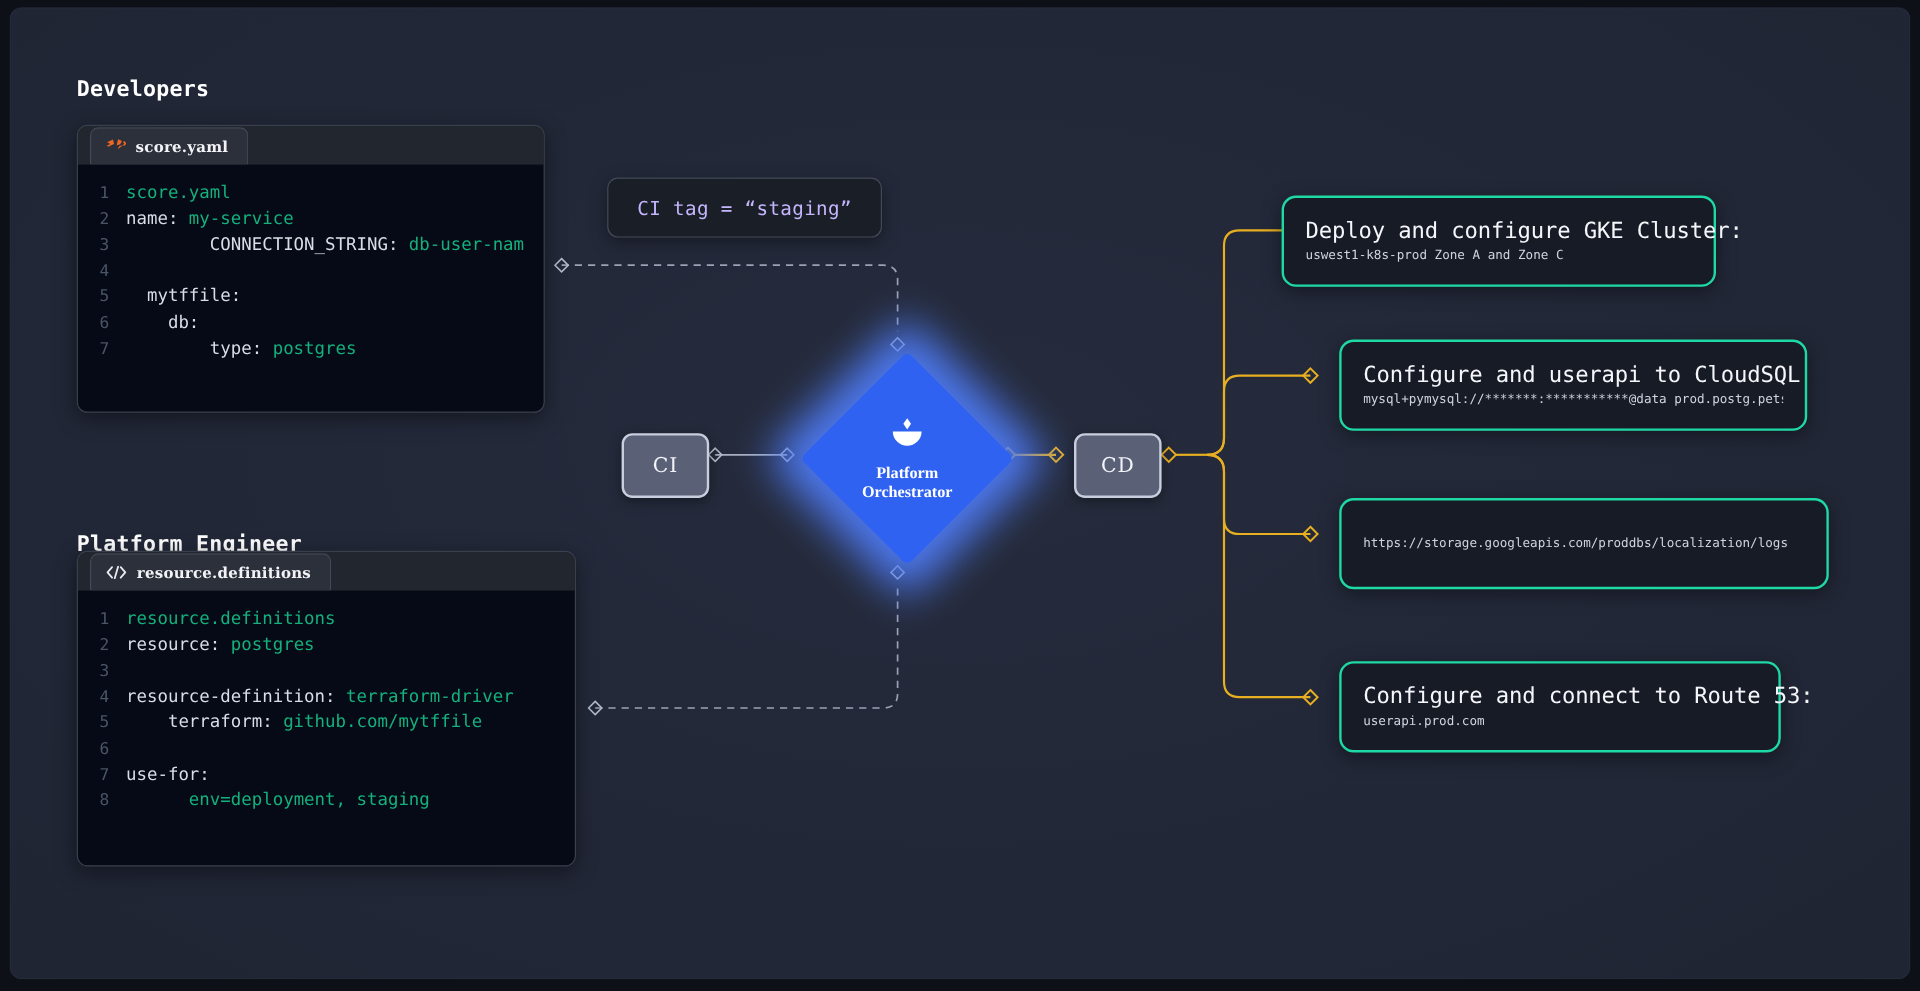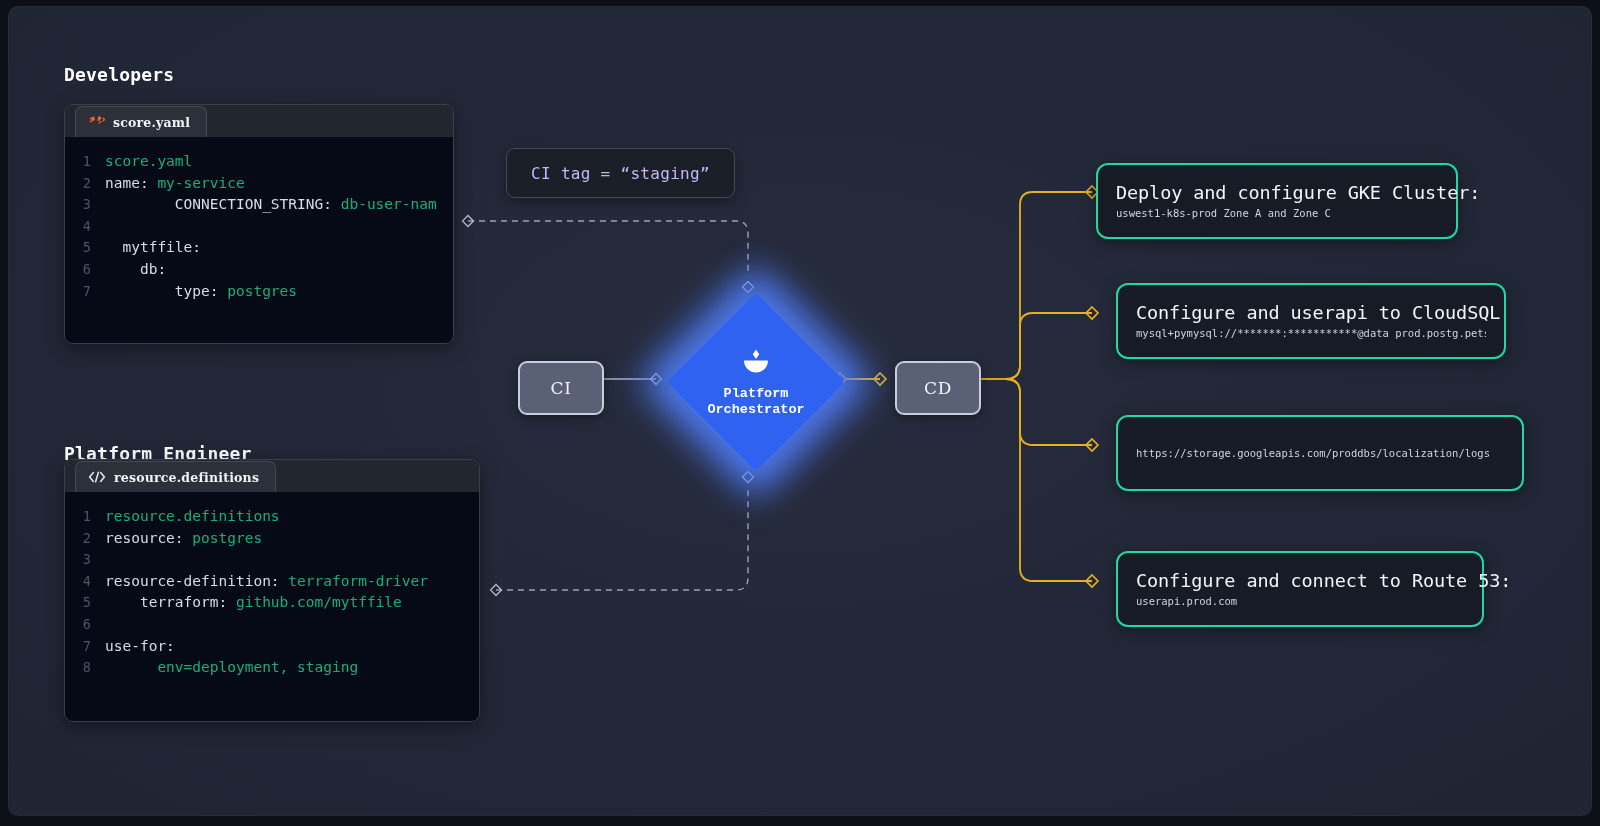--- a/index.html
+++ b/index.html
@@ -247,7 +247,7 @@
     white-space:nowrap;
     overflow:hidden;
   }
-  #card-gke   { left:1088px; top:157px; width:362px; height:76px; }
+  #card-gke   { left:1060px; top:157px; width:362px; height:76px; }
   #card-sql   { left:1108px; top:277px; width:390px; height:76px; }
   #card-blob  { left:1108px; top:409px; width:408px; height:76px; }
   #card-route { left:1108px; top:545px; width:368px; height:76px;justify-content:center; }

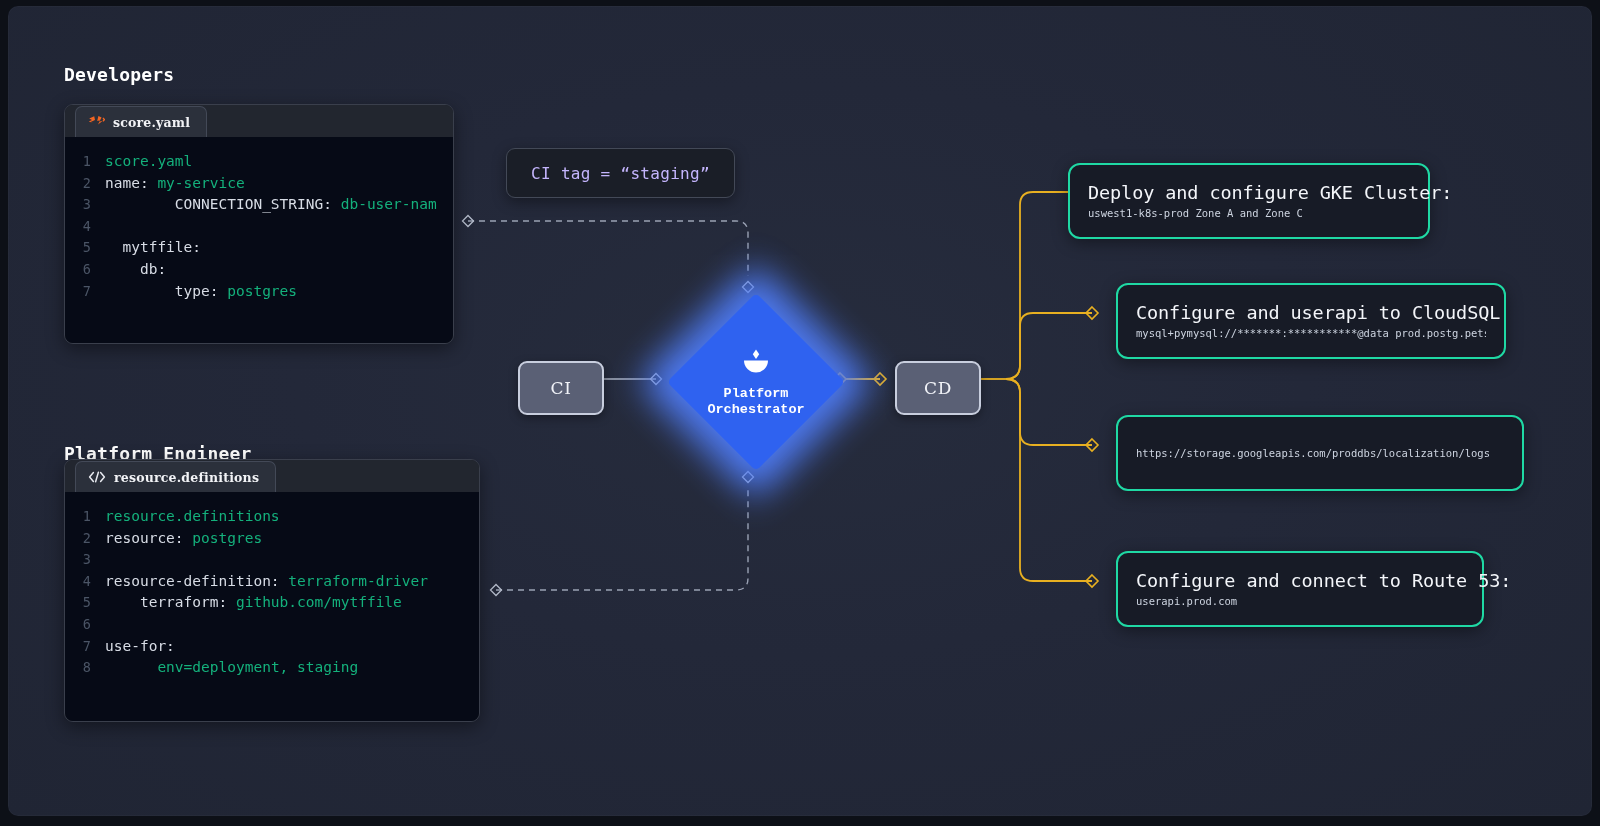--- a/index.html
+++ b/index.html
@@ -153,7 +153,7 @@
   .stage-box {
     position:absolute;
     z-index:4;
-    width:86px; height:54px;
+    width:73px; height:54px;
     background:#5a6075;
     border:2px solid #c8cede;
     border-radius:9px;

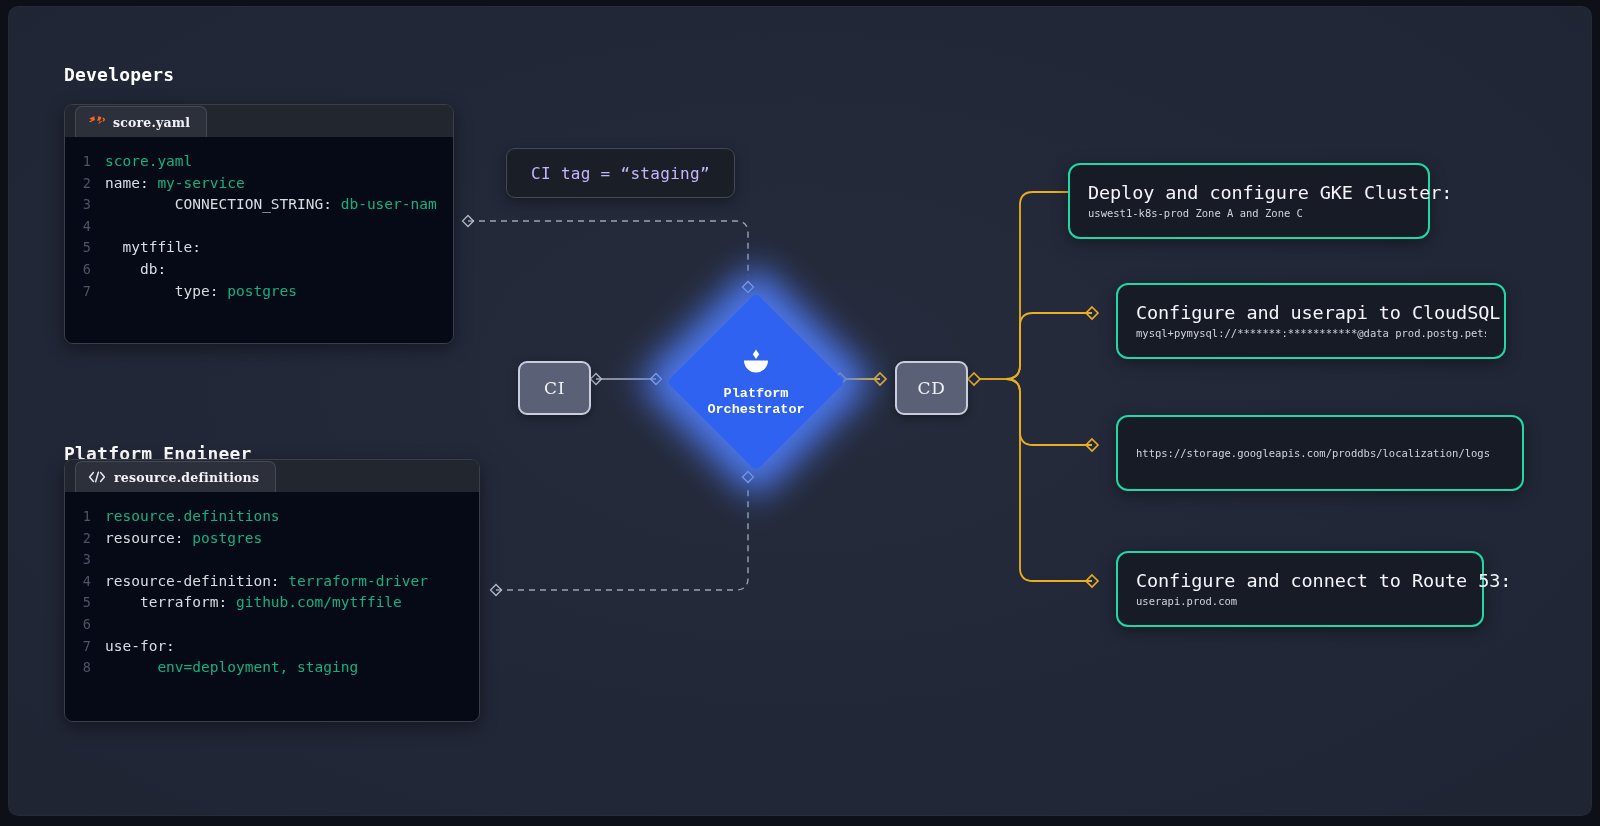--- a/index.html
+++ b/index.html
@@ -209,7 +209,7 @@
   }
   #orchestrator-label {
     color:#ffffff;
-    font-family:Liberation Mono, monospace;
+    font-family:Liberation Serif, serif;
     font-size:13.5px;
     font-weight:bold;
     line-height:16px;

